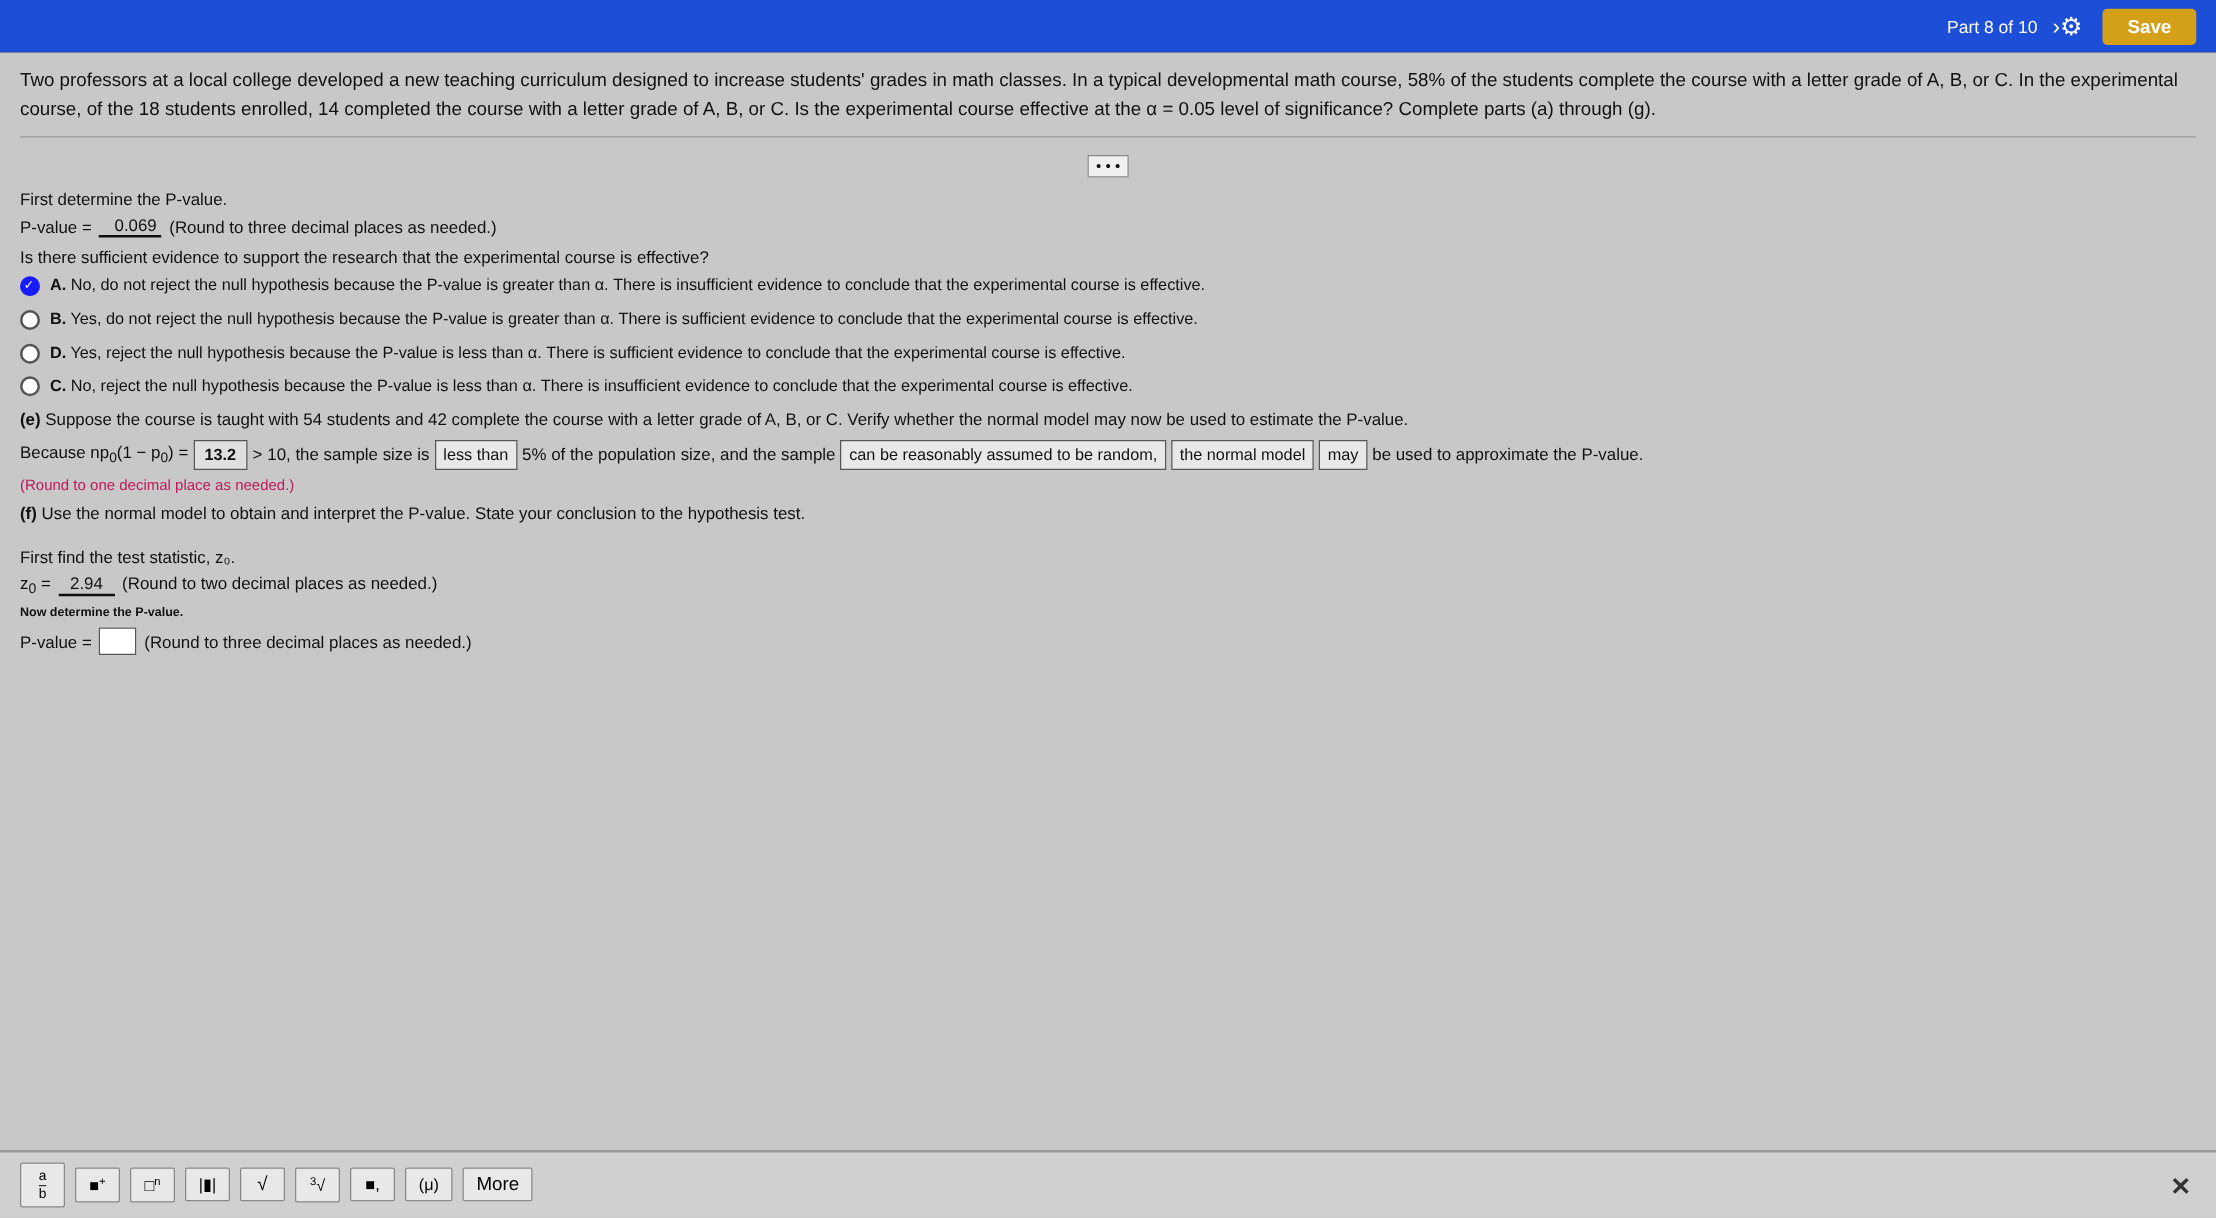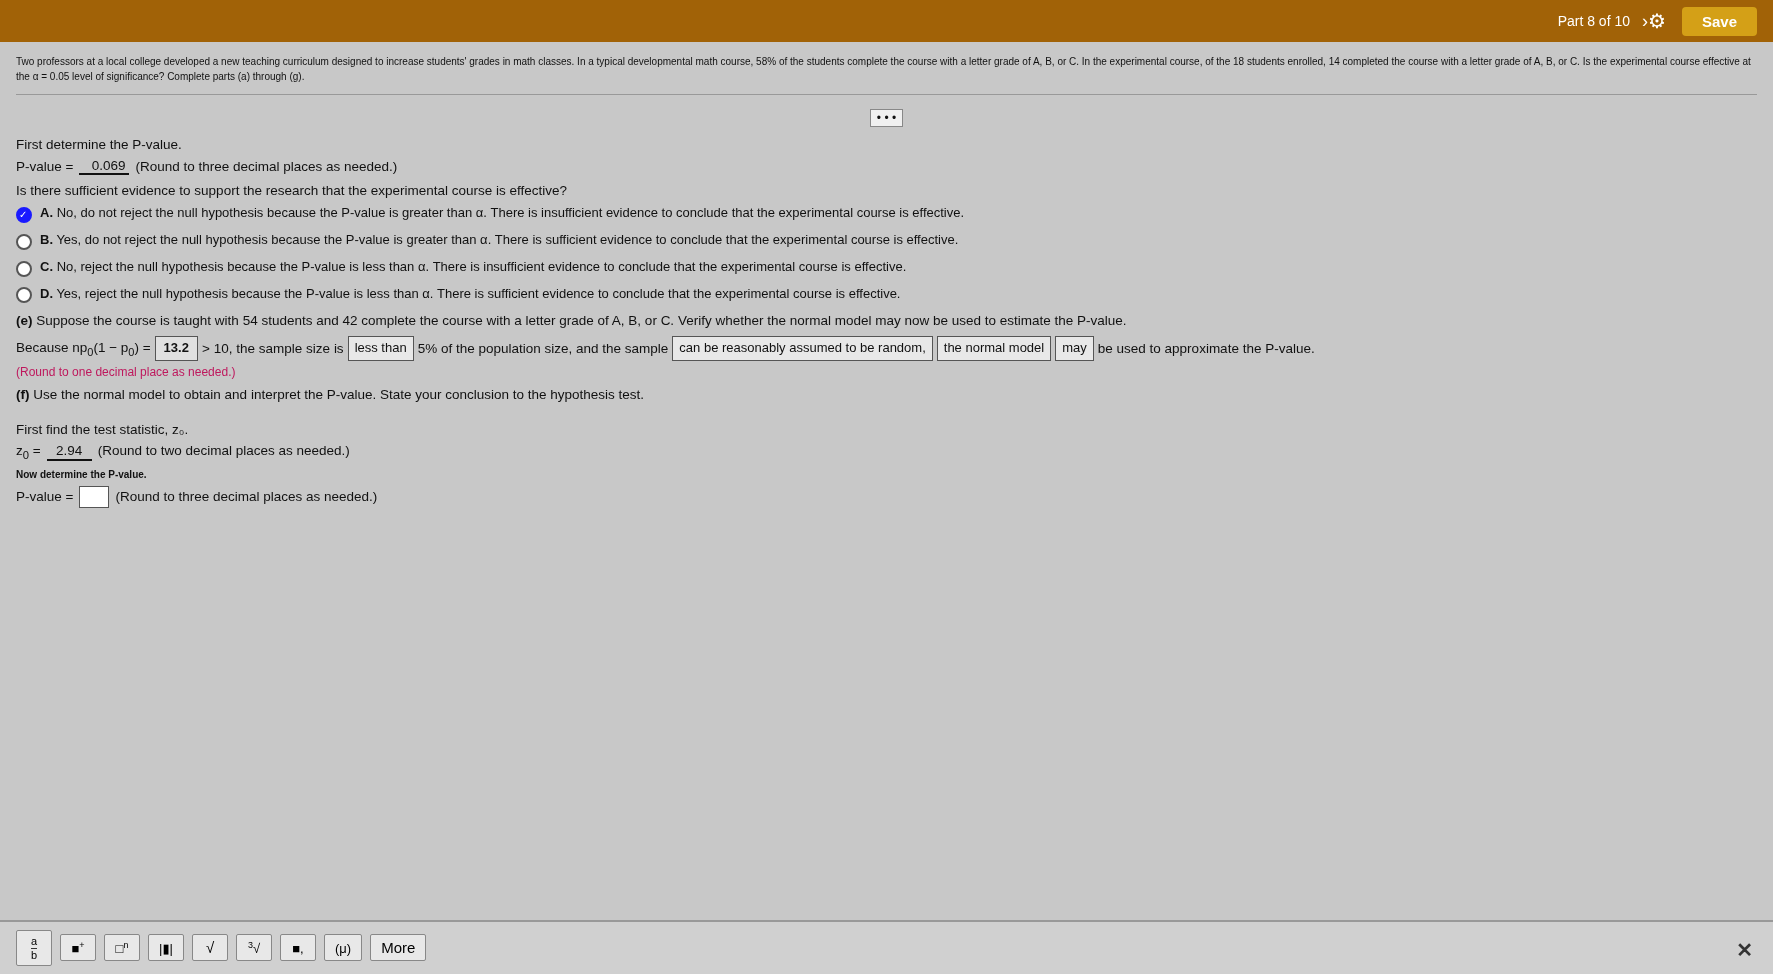--- a/index.html
+++ b/index.html
@@ -12,7 +12,7 @@
       min-height: 974px;
     }
     .top-bar {
-      background: #a16207;
+      background: #1d4ed8;
       color: white;
       display: flex;
       align-items: center;

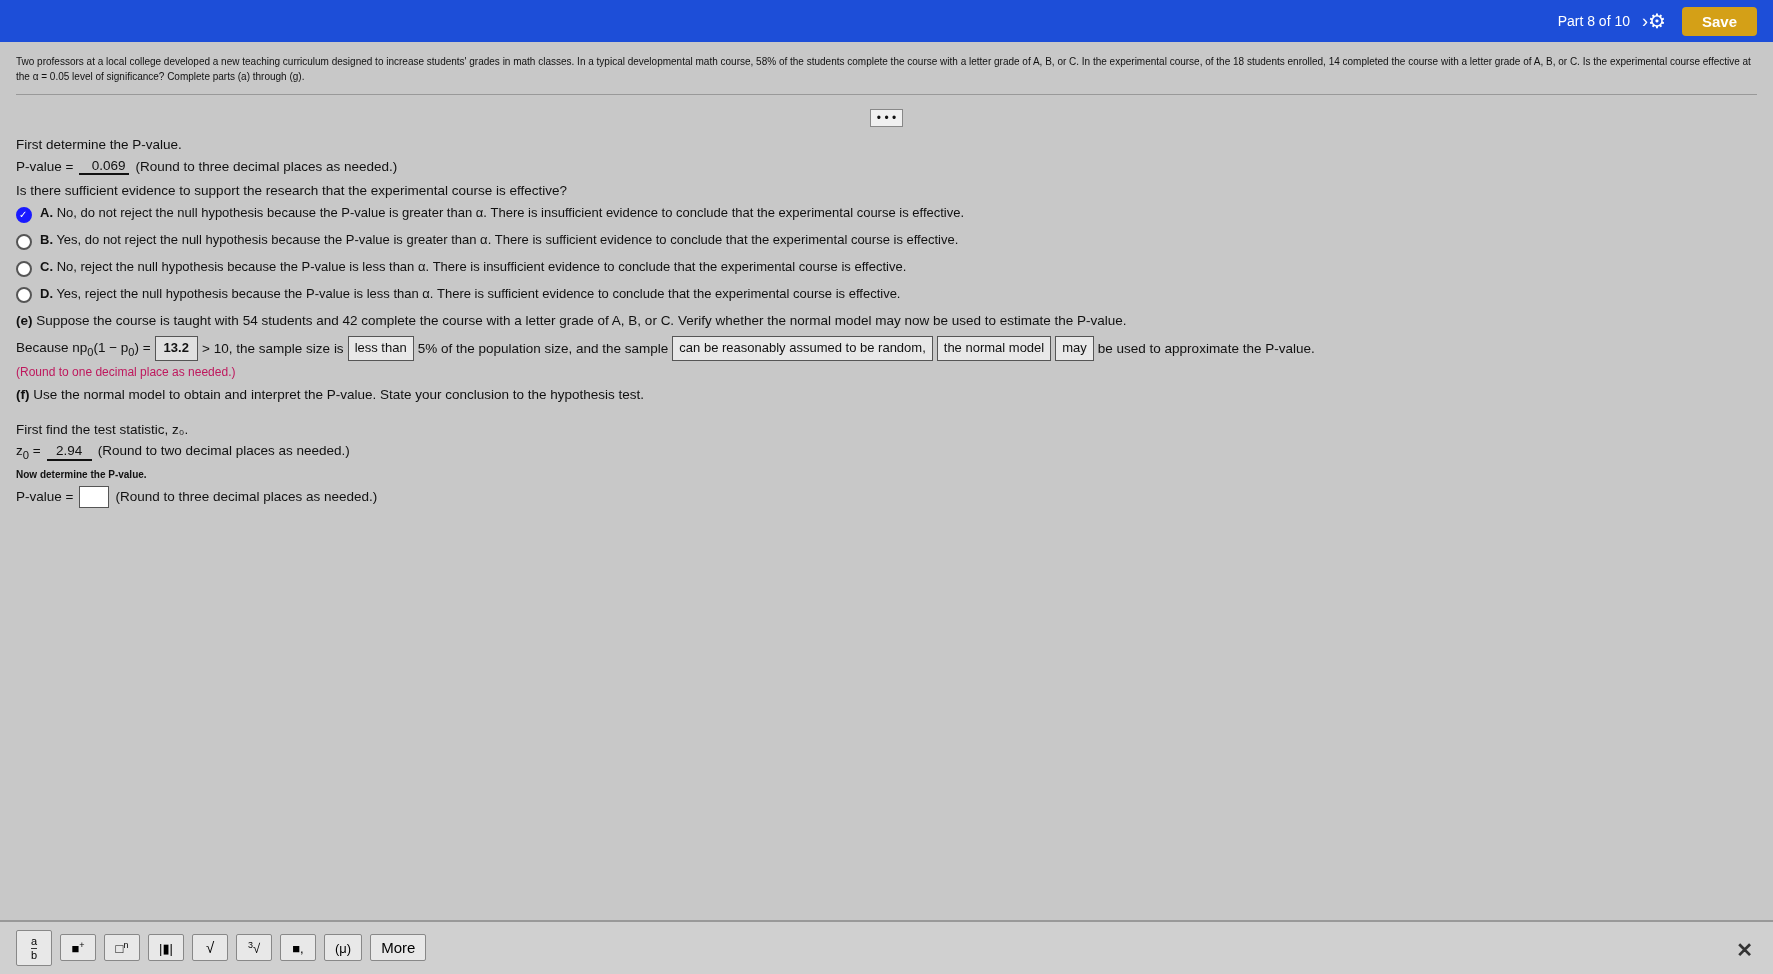--- a/index.html
+++ b/index.html
@@ -64,7 +64,7 @@
       min-height: 932px;
     }
     .question-text {
-      font-size: 10px;
+      font-size: 15px;
       line-height: 1.5;
       margin-bottom: 10px;
       color: #111;

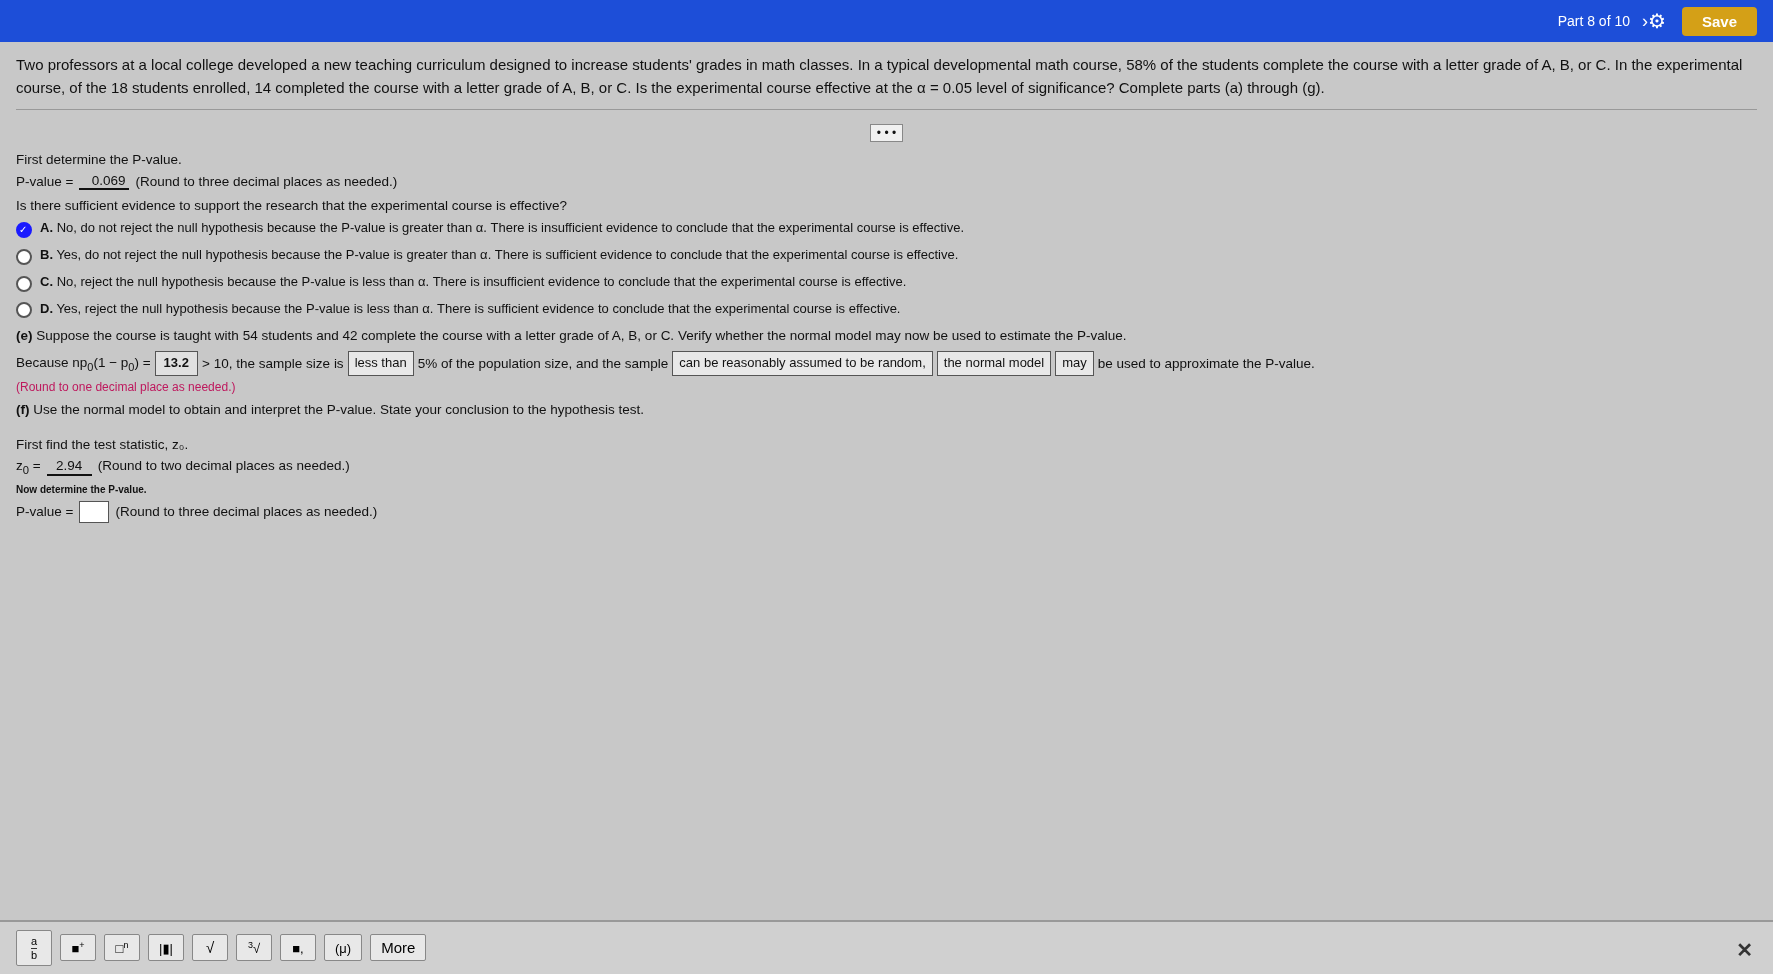--- a/index.html
+++ b/index.html
@@ -96,7 +96,7 @@
     .radio-options { margin-bottom: 10px; }
     .radio-option {
       display: flex;
-      align-items: flex-end;
+      align-items: center;
       gap: 8px;
       margin-bottom: 8px;
       font-size: 13px;

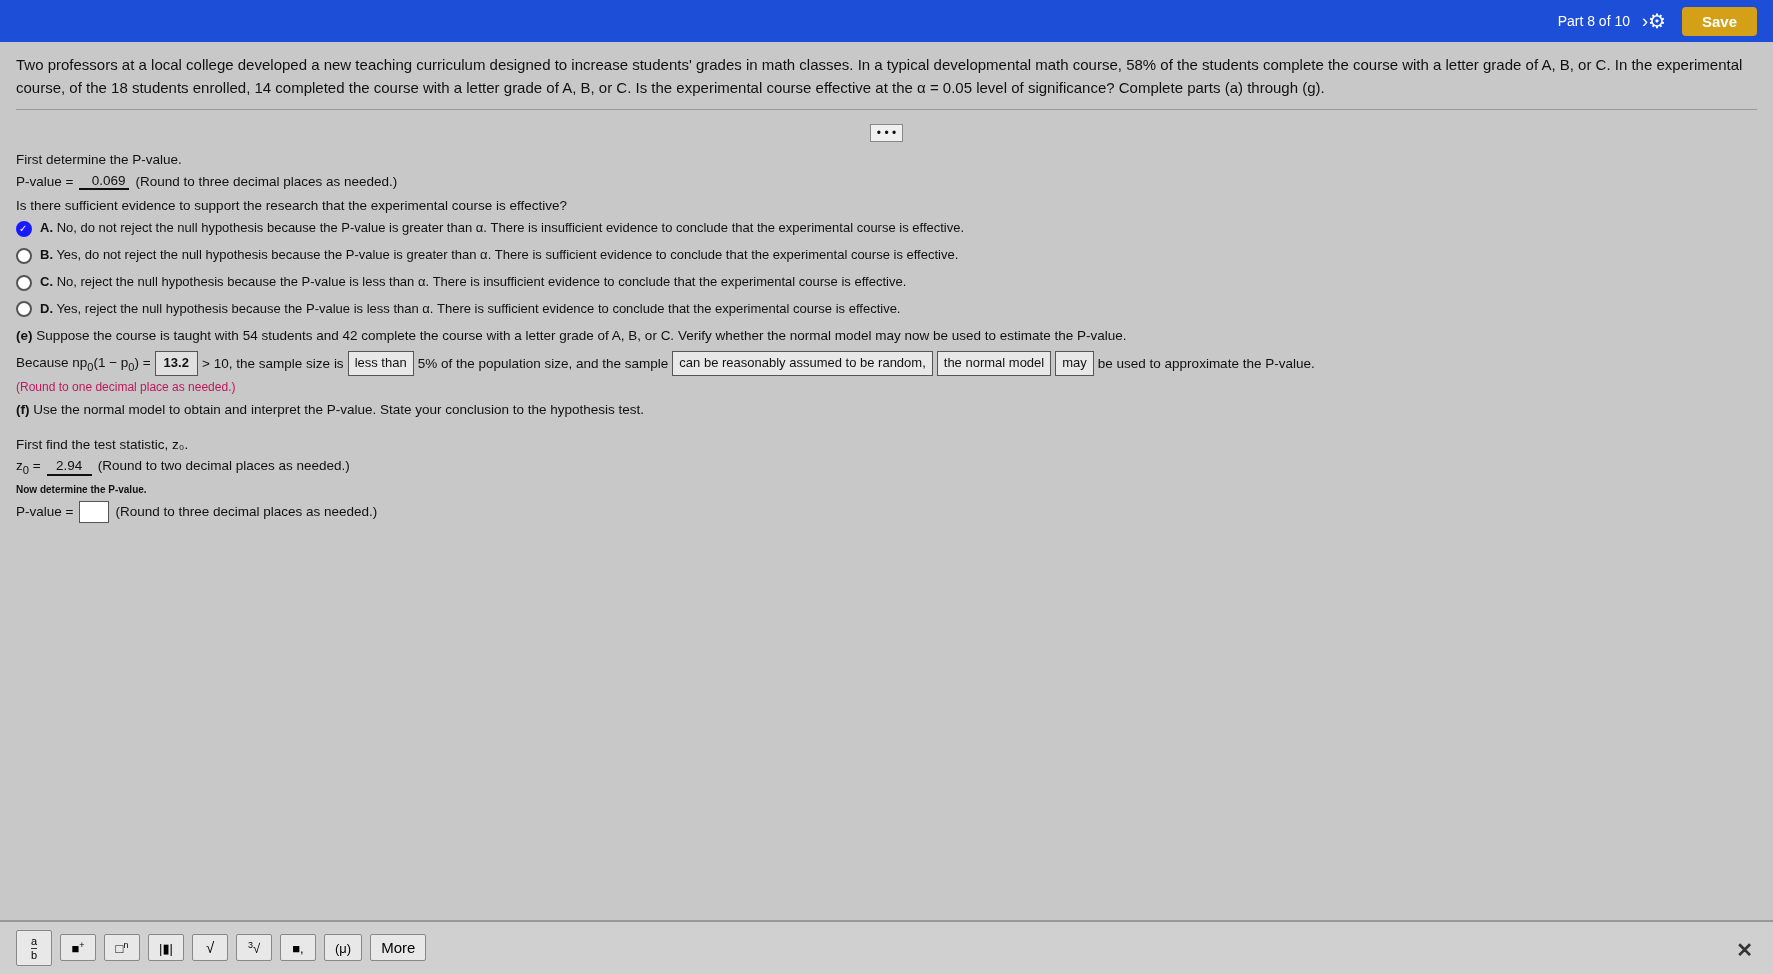--- a/index.html
+++ b/index.html
@@ -289,11 +289,11 @@
     </div>
     <div class="radio-option">
       <span class="radio-circle"></span>
-      <span><strong>C.</strong> <span>No, reject the null hypothesis because the P-value is less than α. There is insufficient evidence to conclude that the experimental course is effective.</span></span>
+      <span><strong>D.</strong> <span>Yes, reject the null hypothesis because the P-value is less than α. There is sufficient evidence to conclude that the experimental course is effective.</span></span>
     </div>
     <div class="radio-option">
       <span class="radio-circle"></span>
-      <span><strong>D.</strong> <span>Yes, reject the null hypothesis because the P-value is less than α. There is sufficient evidence to conclude that the experimental course is effective.</span></span>
+      <span><strong>C.</strong> <span>No, reject the null hypothesis because the P-value is less than α. There is insufficient evidence to conclude that the experimental course is effective.</span></span>
     </div>
   </div>
 

